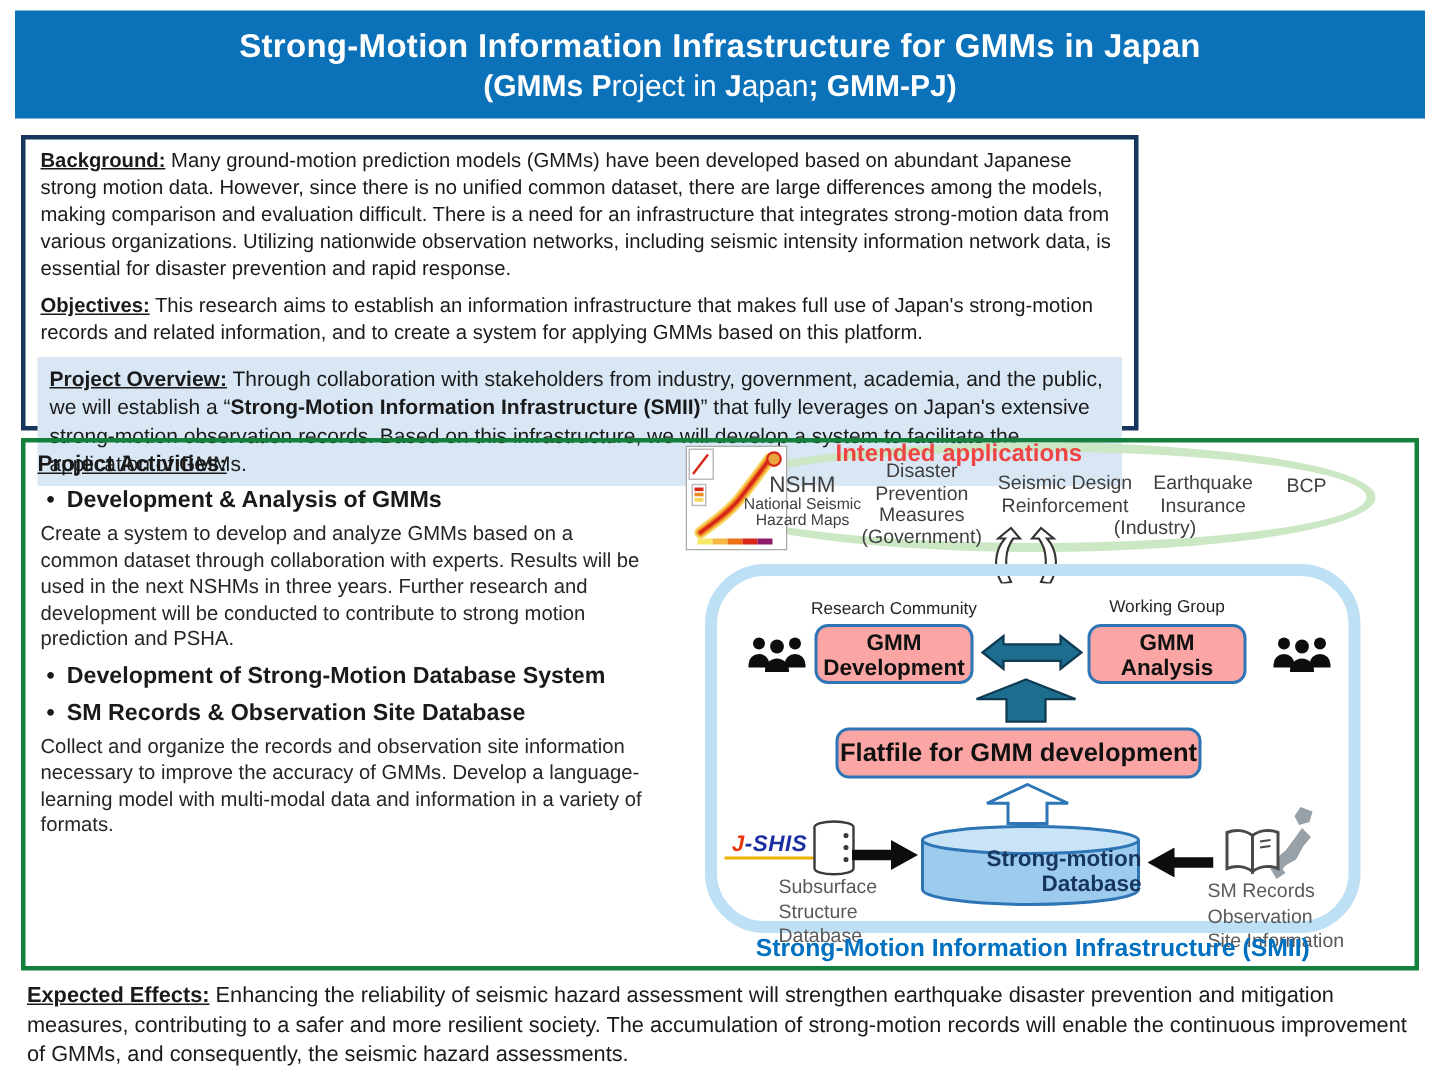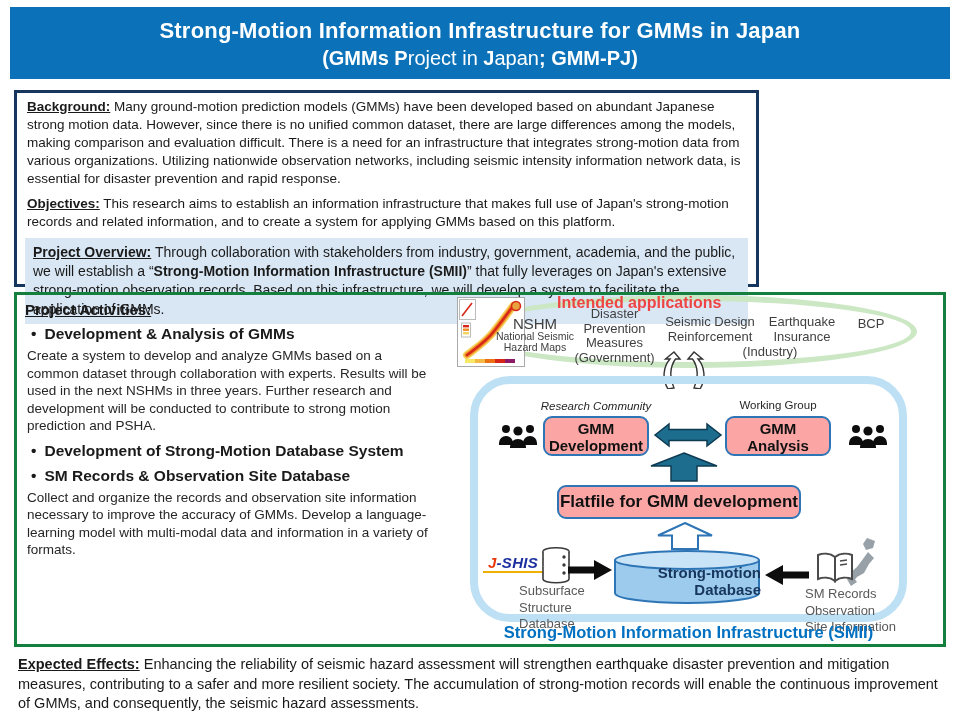--- a/index.html
+++ b/index.html
@@ -51,7 +51,7 @@
   .bigbox{left:453px;top:81px;width:437px;height:246px;border:8px solid #bee0f5;
           border-radius:40px;box-sizing:border-box;}
   .grouplbl{font-size:11.5px;color:#262626;text-align:center;width:120px;}
-  .rc-lbl{left:519px;top:105px;font-style:italic;}
+  .rc-lbl{left:519px;top:105px;}
   .wg-lbl{left:701px;top:104px;}
   .node{background:#fca5a5;border:2px solid #2e75b6;border-radius:9px;box-sizing:border-box;
         text-align:center;font-weight:700;font-size:15px;line-height:17px;color:#111;}

